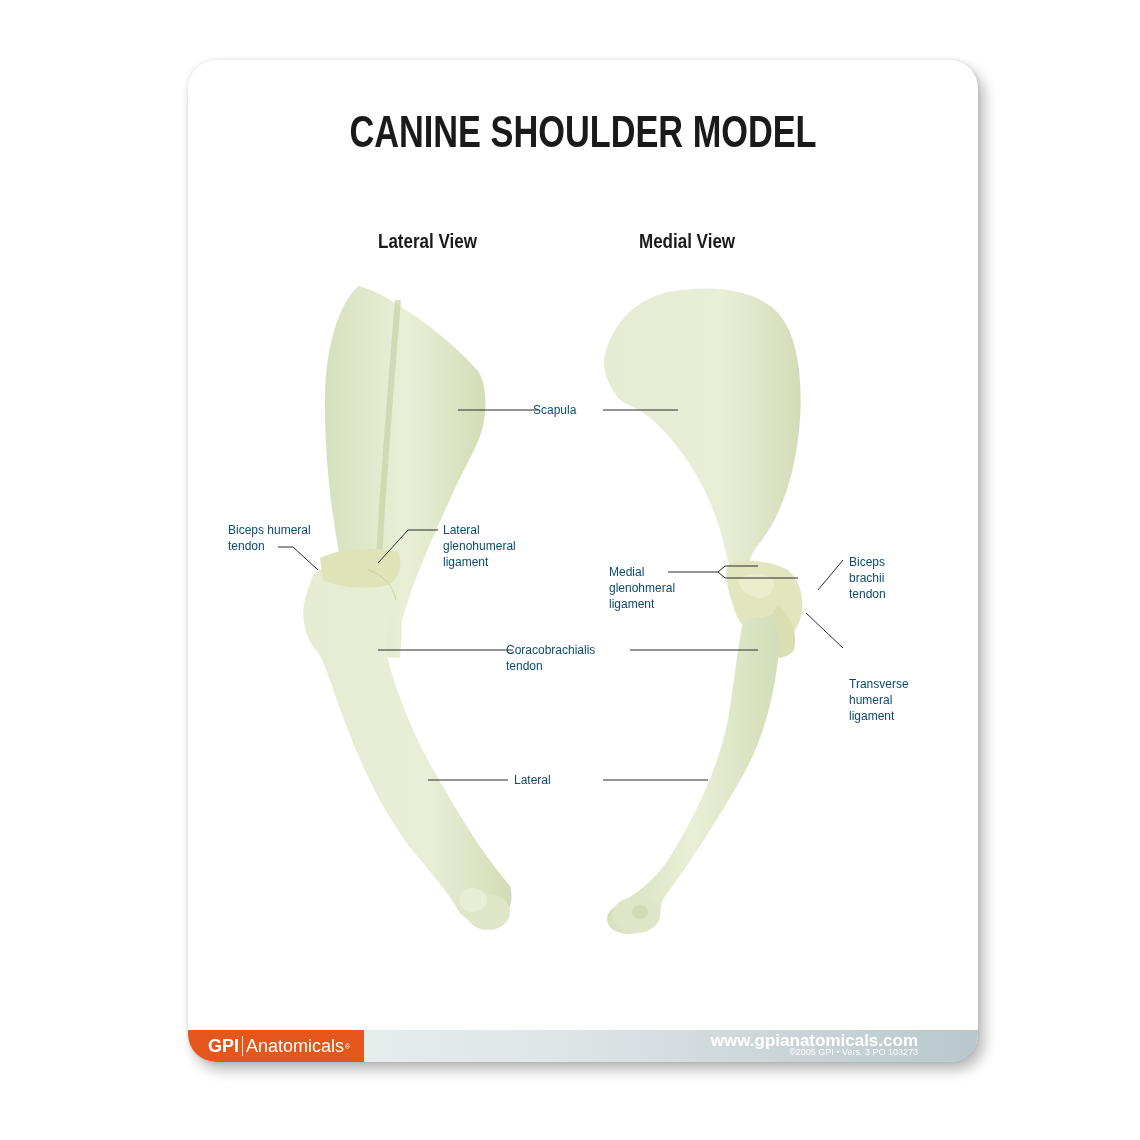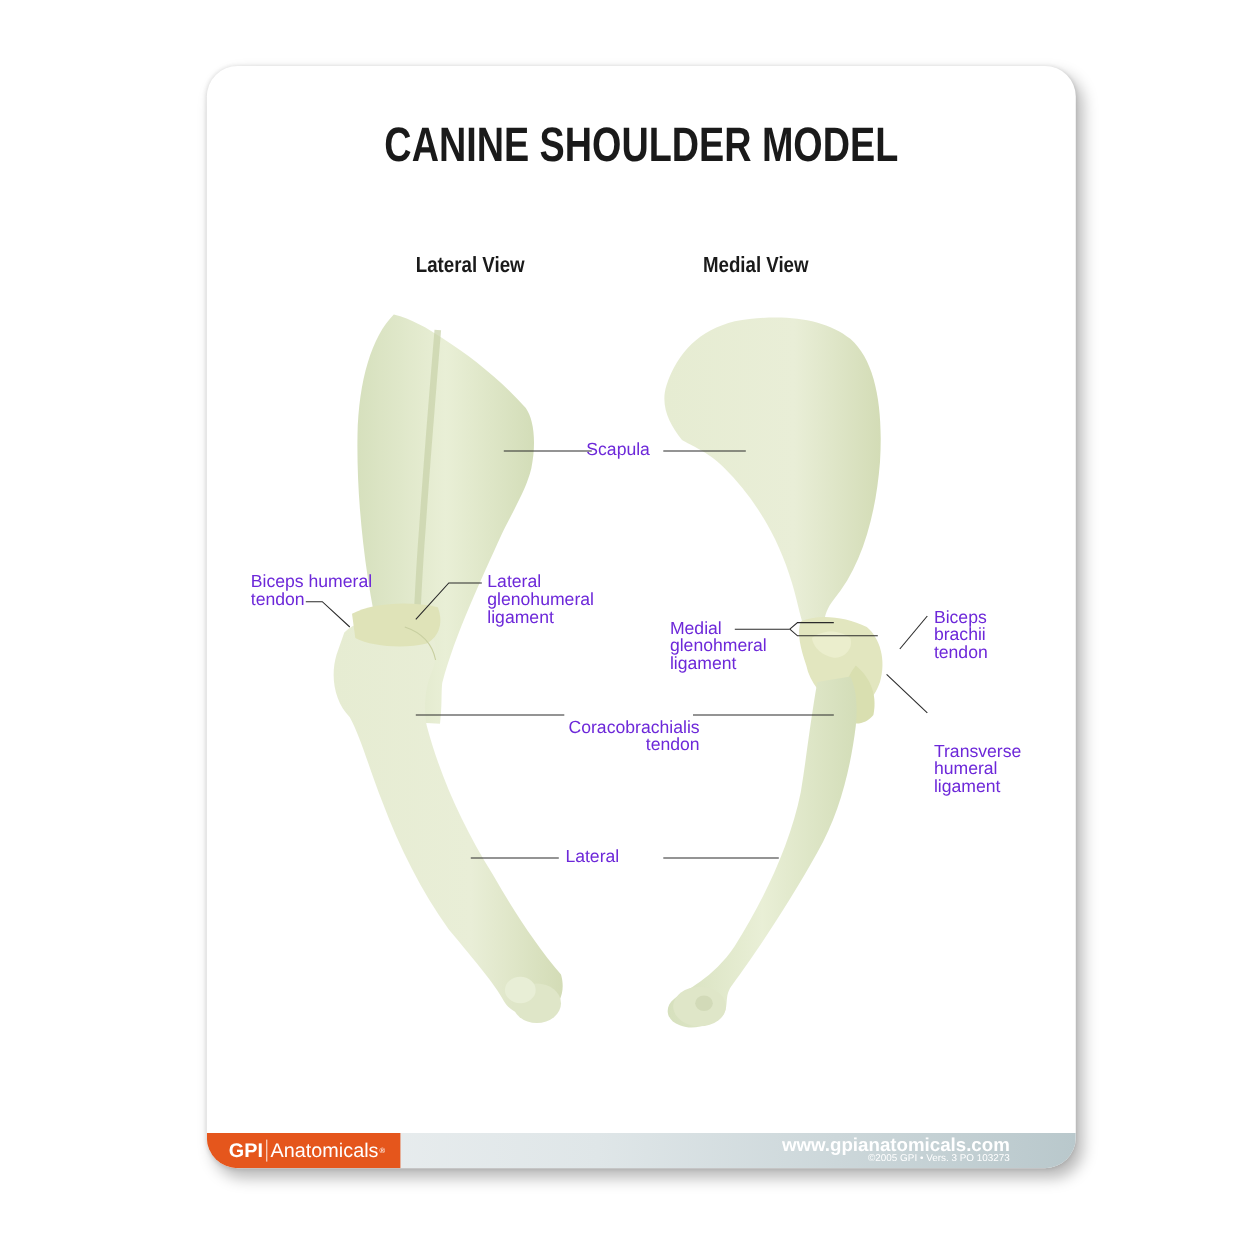--- a/index.html
+++ b/index.html
@@ -7,7 +7,7 @@
   .card { position:absolute; left:188px; top:60px; width:790px; height:1002px; background:#fff; border-radius:28px; box-shadow: 6px 8px 14px rgba(0,0,0,0.28), 0 0 4px rgba(0,0,0,0.12); overflow:hidden; }
   .title { position:absolute; left:0; width:790px; top:47px; text-align:center; font-family:"Liberation Sans", sans-serif; font-weight:bold; font-size:44px; letter-spacing:0px; color:#1a1a1a; transform:scaleX(0.78); transform-origin:center; }
   .view-title { position:absolute; top:170px; font-weight:bold; font-size:20px; color:#1a1a1a; transform:scaleX(0.85); transform-origin:left; white-space:nowrap; }
-  .label { position:absolute; font-size:16px; line-height:16px; color:#6d28d9; white-space:nowrap; }
+  .label { position:absolute; font-size:12px; line-height:16px; color:#0c4a6e; white-space:nowrap; }
   .label.center { text-align:right;margin-top:12px; }
   svg.art { position:absolute; left:0; top:0; }
   .footer { position:absolute; left:0; top:970px; width:790px; height:32px; background:linear-gradient(90deg,#eef1f2 0%, #dfe6e8 45%, #b9c8cc 100%); }

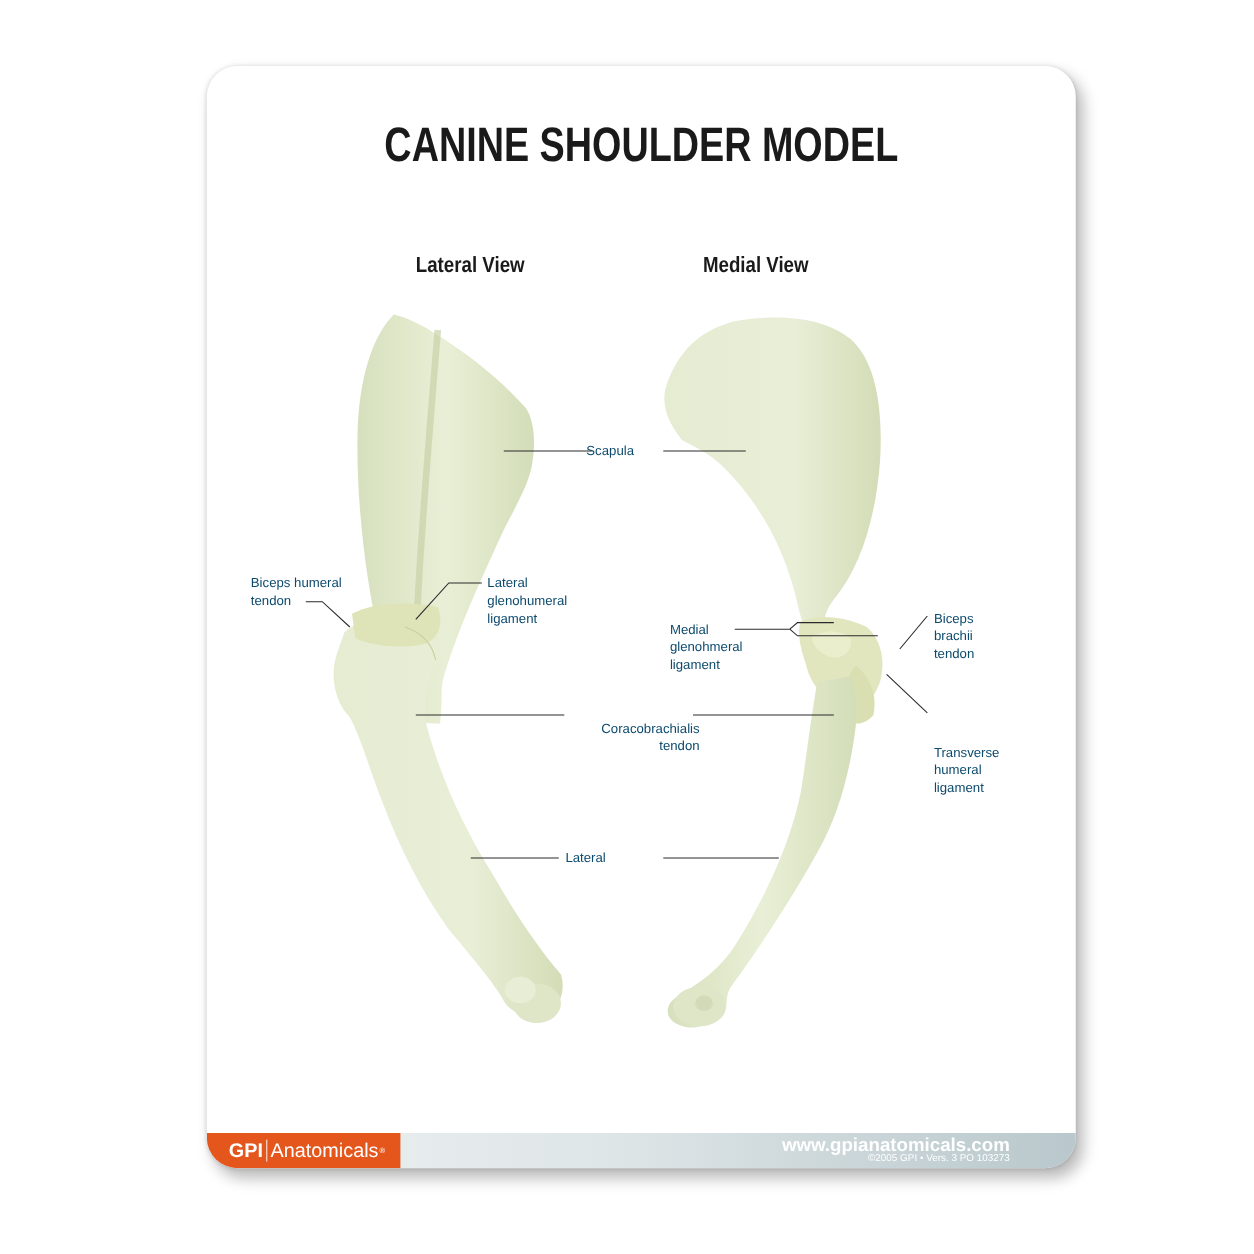--- a/index.html
+++ b/index.html
@@ -8,7 +8,7 @@
   .title { position:absolute; left:0; width:790px; top:47px; text-align:center; font-family:"Liberation Sans", sans-serif; font-weight:bold; font-size:44px; letter-spacing:0px; color:#1a1a1a; transform:scaleX(0.78); transform-origin:center; }
   .view-title { position:absolute; top:170px; font-weight:bold; font-size:20px; color:#1a1a1a; transform:scaleX(0.85); transform-origin:left; white-space:nowrap; }
   .label { position:absolute; font-size:12px; line-height:16px; color:#0c4a6e; white-space:nowrap; }
-  .label.center { text-align:right;margin-top:12px; }
+  .label.center { text-align:left; }
   svg.art { position:absolute; left:0; top:0; }
   .footer { position:absolute; left:0; top:970px; width:790px; height:32px; background:linear-gradient(90deg,#eef1f2 0%, #dfe6e8 45%, #b9c8cc 100%); }
   .brand { position:absolute; left:0; top:0; width:176px; height:32px; background:#e5561c; color:#fff; display:flex; align-items:center; padding-left:20px; box-sizing:border-box; font-size:18px;text-align:right; }

